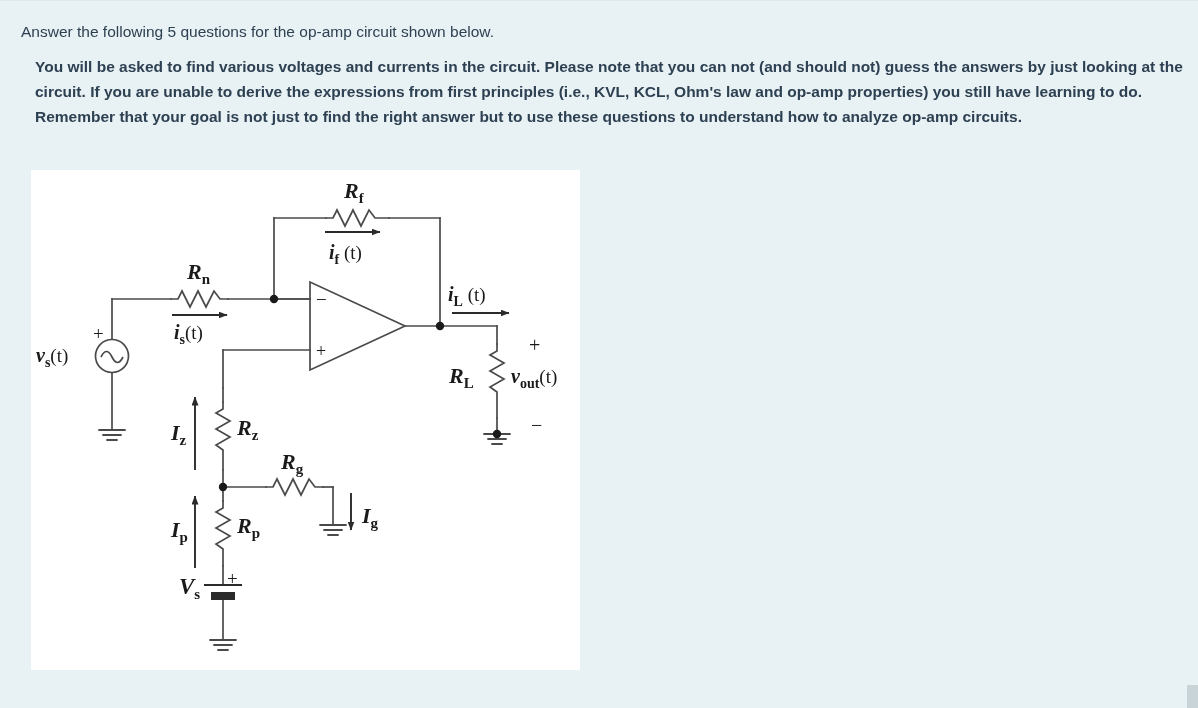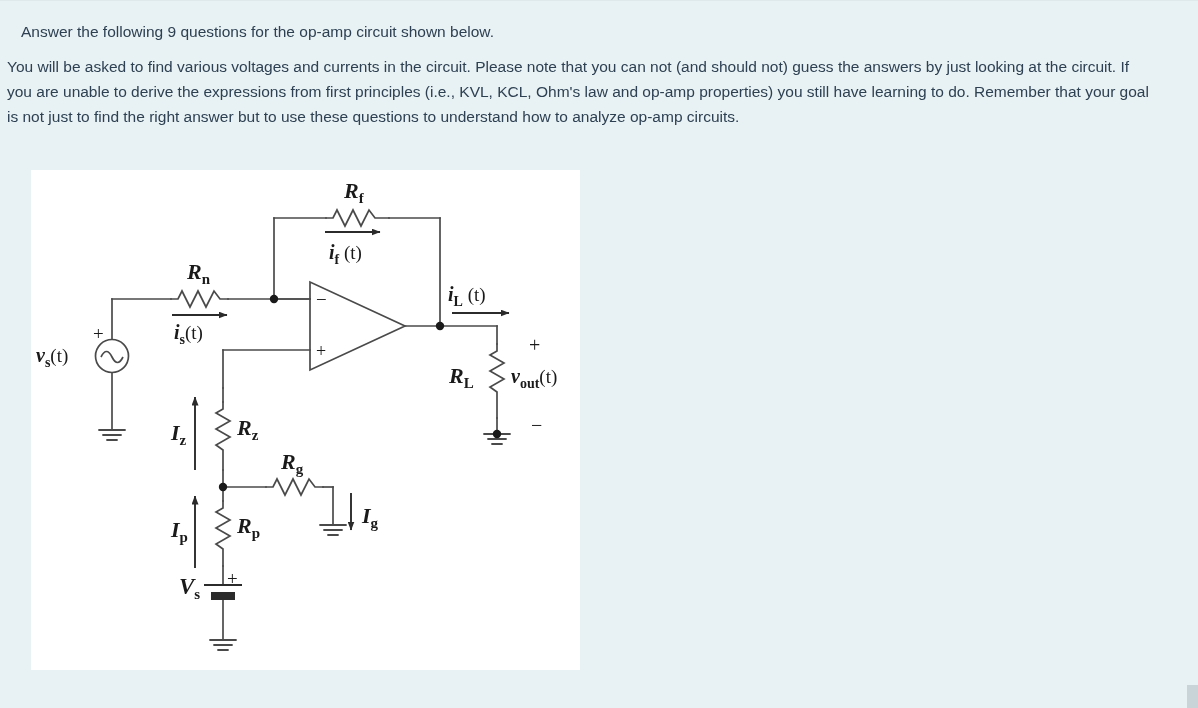--- a/index.html
+++ b/index.html
@@ -74,7 +74,7 @@
 
 <div id="content">
 
-  <p class="para" id="intro-line">Answer the following 9 questions for the op-amp circuit shown below.</p>
+  <p class="para" id="intro-line">Answer the following 5 questions for the op-amp circuit shown below.</p>
 
   <p class="para" id="body-para">You will be asked to find various voltages and currents in the circuit.  Please note that you can not (and should not) guess the answers by just looking at the circuit.  If you are unable to derive the expressions from first principles (i.e., KVL, KCL, Ohm's law and op-amp properties) you still have learning to do. Remember that your goal is not just to find the right answer but to use these questions to understand how to analyze op-amp circuits.</p>
 

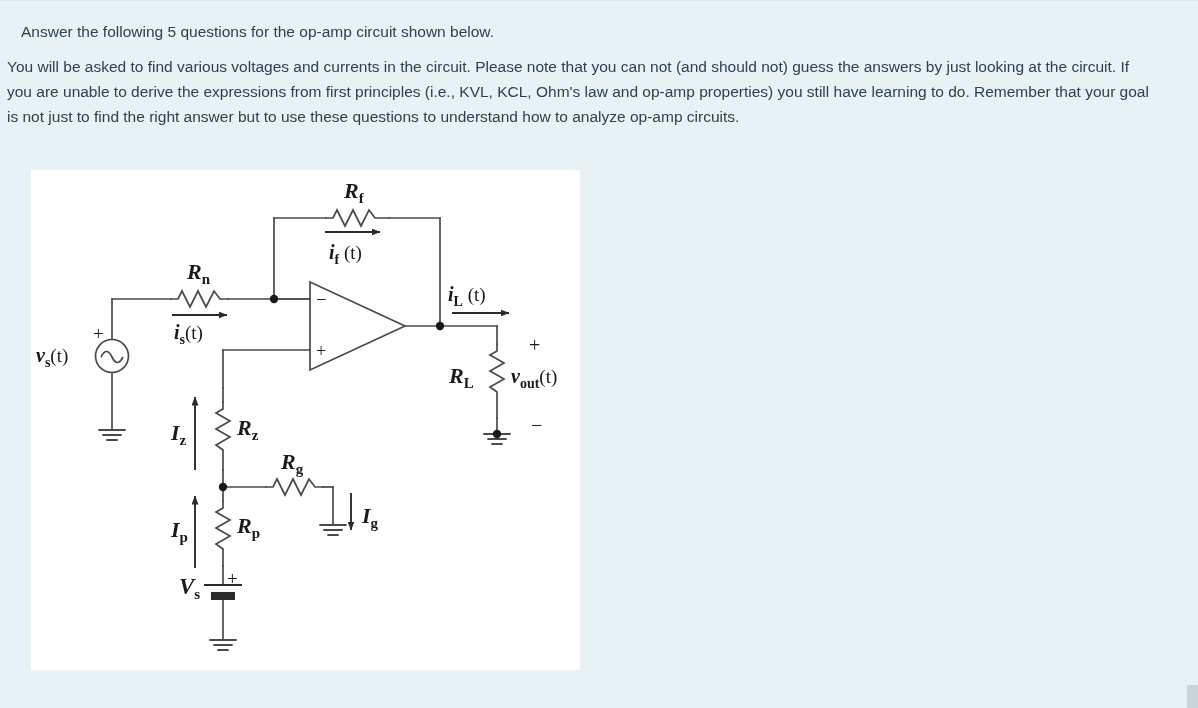--- a/index.html
+++ b/index.html
@@ -41,9 +41,10 @@
   }
   #body-para {
     position: absolute;
-    left: 7px;
+    left: 35px;
     top: 54px;
     width: 1148px;
+    font-weight: bold;
   }
   #figure-panel {
     position: absolute;

